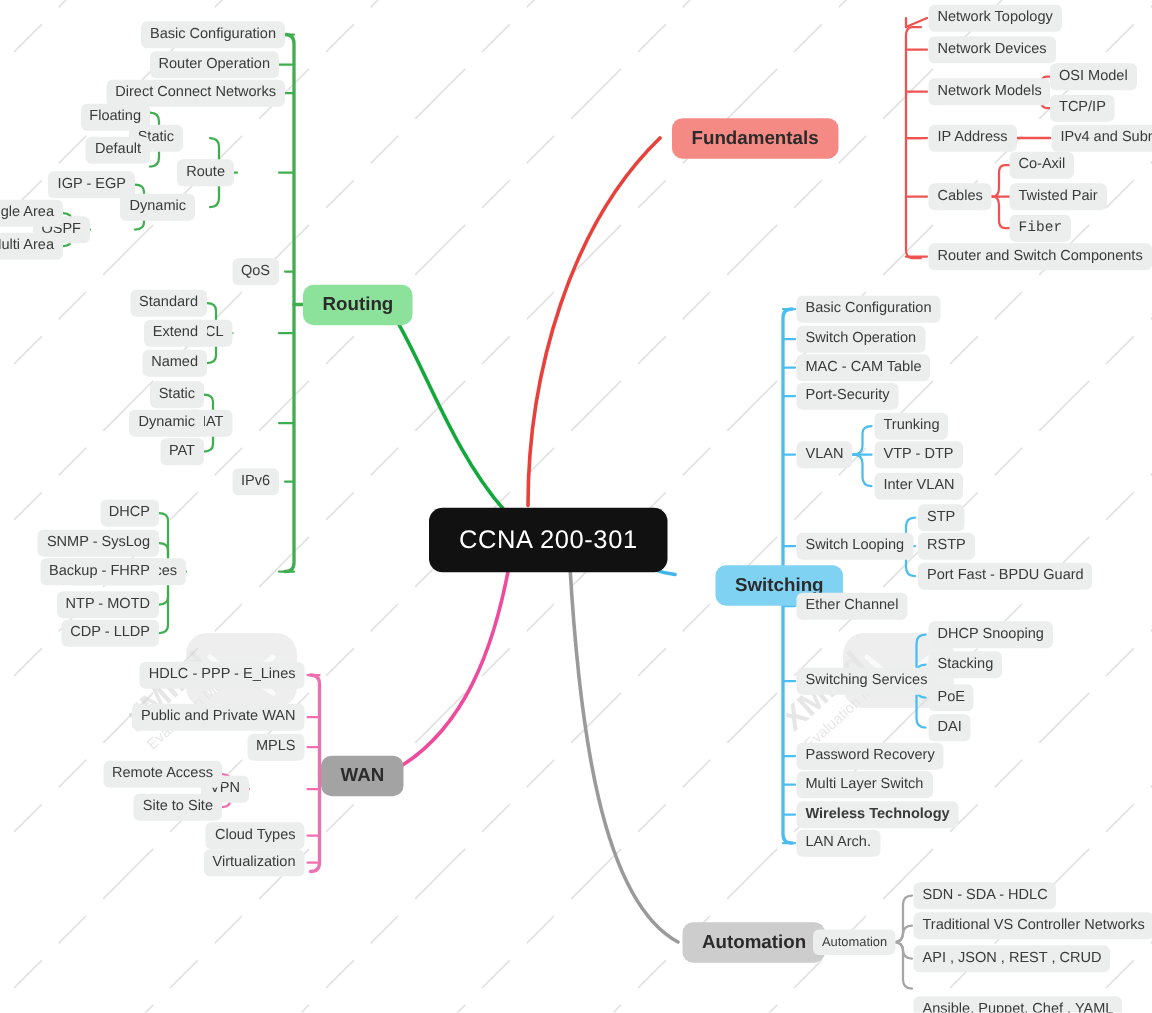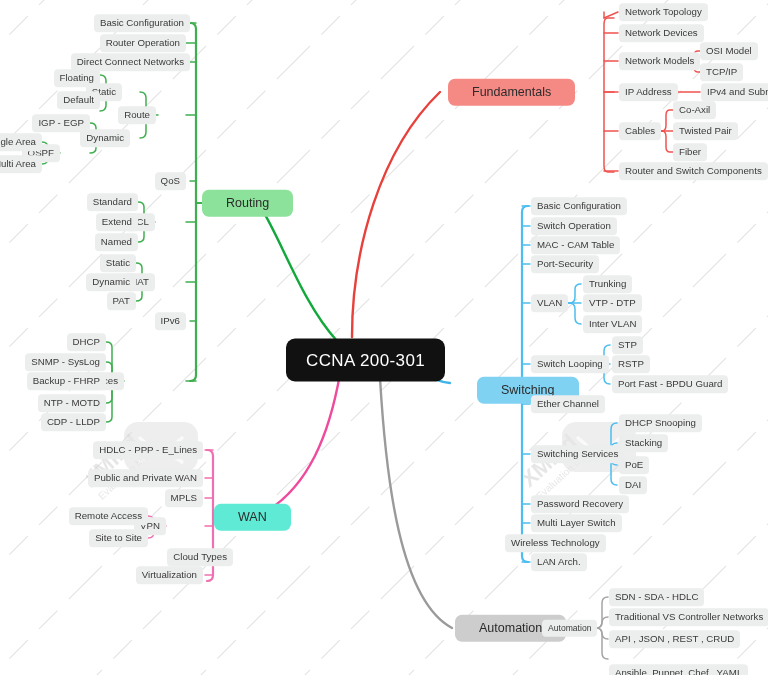--- a/index.html
+++ b/index.html
@@ -43,9 +43,9 @@
   .topic{
     border-radius:7px;
     font-size:12.5px;
-    font-weight:normal;
+    font-weight:bold;
     color:#2b2b2b;
-    padding:7px 24px;
+    padding:7px 13px;
   }
   .topic.fundamentals{background:#f58a85;}
   .topic.routing{background:#8ce29b;}

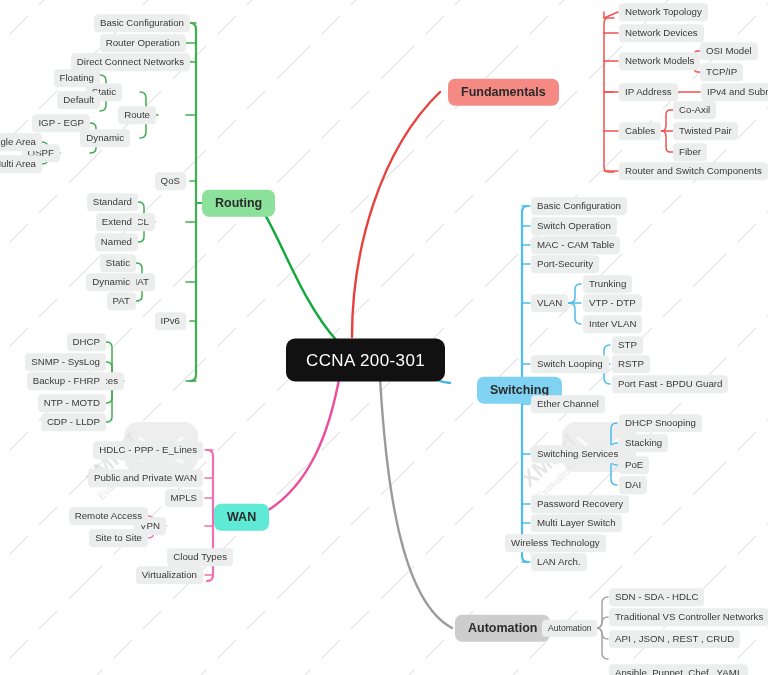--- a/index.html
+++ b/index.html
@@ -276,7 +276,7 @@
   <div class="node sub" style="left:619px;top:131px;">Cables</div>
   <div class="node sub" style="left:673px;top:110px;">Co-Axil</div>
   <div class="node sub" style="left:673px;top:131px;">Twisted Pair</div>
-  <div class="node sub" style="left:673px;top:152px;">Fiber</div>
+  <div class="node sub" style="left:673px;top:152px;font-family:Liberation Mono, monospace;">Fiber</div>
   <div class="node sub" style="left:619px;top:171px;">Router and Switch Components</div>
 
   <div class="node sub" style="right:578px;top:23px;">Basic Configuration</div>

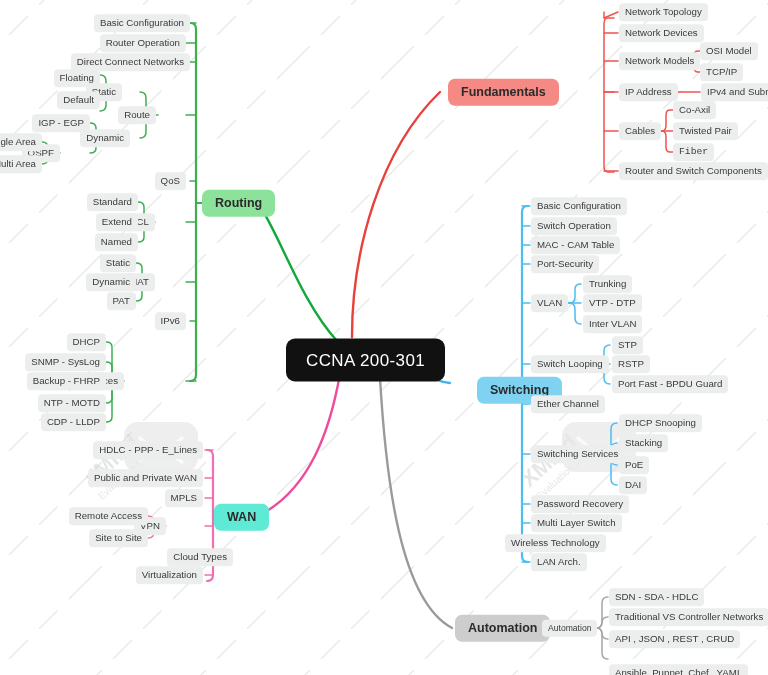--- a/index.html
+++ b/index.html
@@ -50,7 +50,7 @@
   .topic.fundamentals{background:#f58a85;}
   .topic.routing{background:#8ce29b;}
   .topic.switching{background:#7fd2f2;}
-  .topic.wan{background:#5eead4;}
+  .topic.wan{background:#a3a3a3;}
   .topic.automation{background:#cdcdcd;}
   
   .sub{

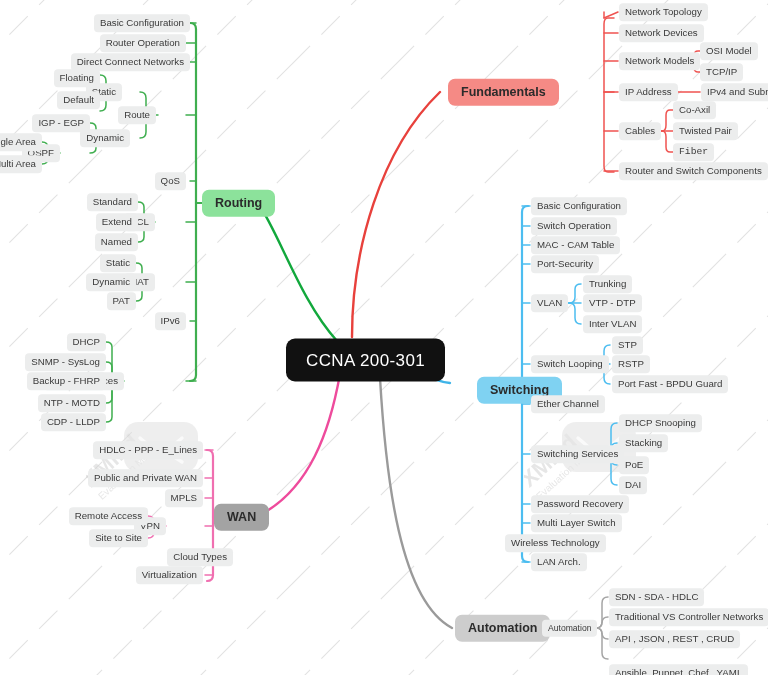--- a/index.html
+++ b/index.html
@@ -339,7 +339,7 @@
 
   <div class="node sub" style="left:531px;top:504px;">Password Recovery</div>
   <div class="node sub" style="left:531px;top:523px;">Multi Layer Switch</div>
-  <div class="node sub" style="left:505px;top:543px;">Wireless Technology</div>
+  <div class="node sub" style="left:531px;top:543px;font-weight:bold;">Wireless Technology</div>
   <div class="node sub" style="left:531px;top:562px;">LAN Arch.</div>
 
   <div class="node sub" style="right:565px;top:450px;">HDLC - PPP - E_Lines</div>

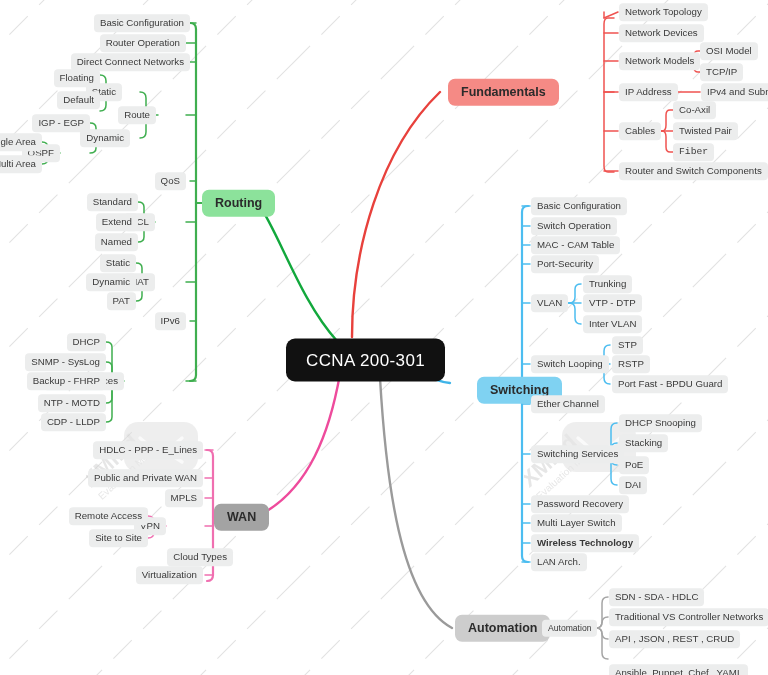--- a/index.html
+++ b/index.html
@@ -348,7 +348,7 @@
   <div class="node sub" style="right:602px;top:526px;">VPN</div>
   <div class="node sub" style="right:620px;top:516px;">Remote Access</div>
   <div class="node sub" style="right:620px;top:538px;">Site to Site</div>
-  <div class="node sub" style="right:535px;top:557px;">Cloud Types</div>
+  <div class="node sub" style="right:565px;top:557px;">Cloud Types</div>
   <div class="node sub" style="right:565px;top:575px;">Virtualization</div>
 
   <div class="node sub tiny" style="left:542px;top:628px;">Automation</div>

